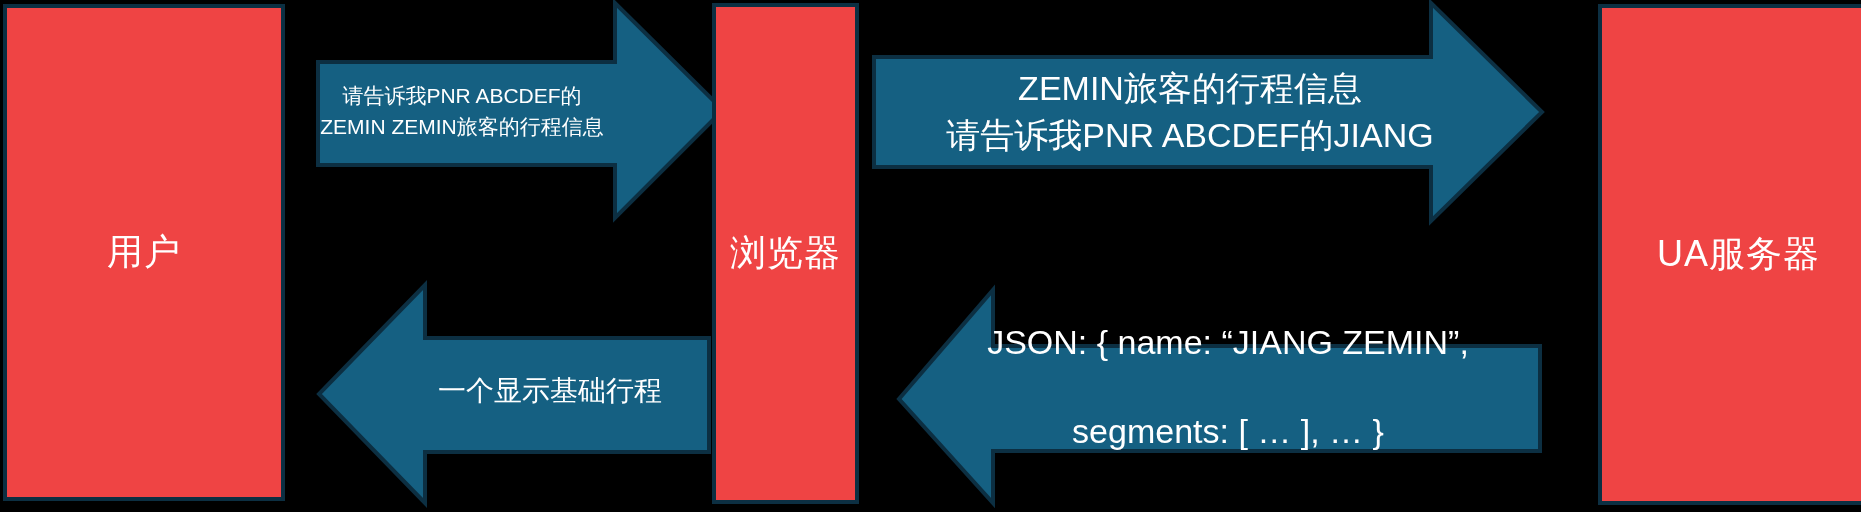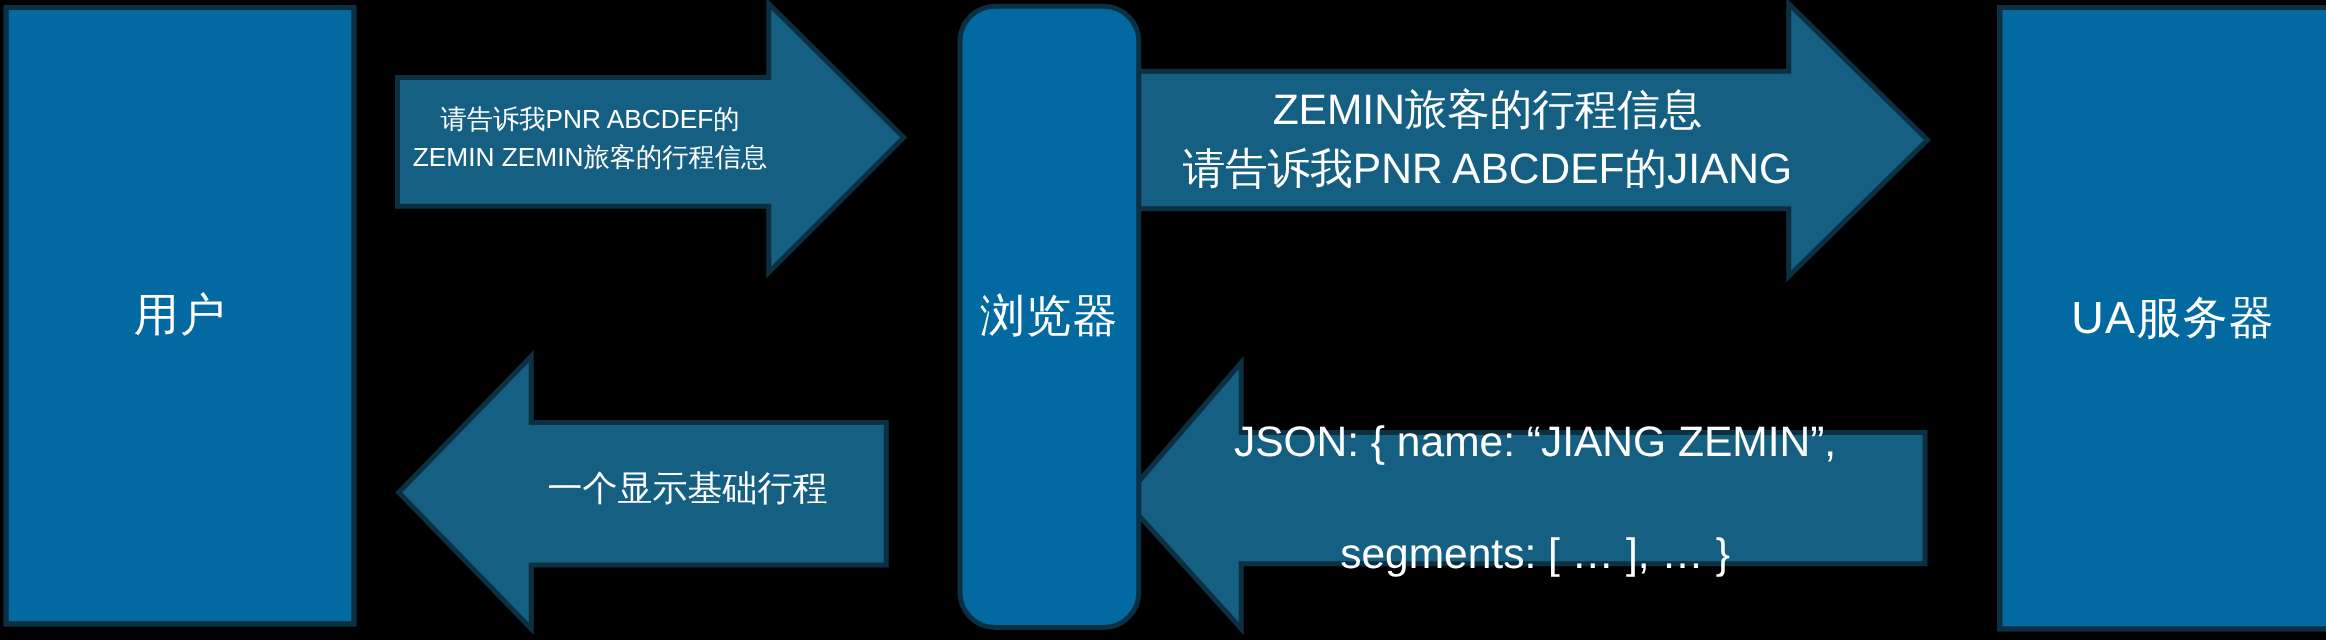--- a/index.html
+++ b/index.html
@@ -49,7 +49,7 @@
     color: #FFFFFF;
     white-space: nowrap;
   }
-  #text-req-browser { left: 312px; top: 55px;  width: 320px; height: 112px; font-size: 21px; line-height: 31px; }
+  #text-req-browser { left: 302px; top: 55px;  width: 320px; height: 112px; font-size: 21px; line-height: 31px; }
   #text-req-server  { left: 874px; top: 57px;  width: 632px; height: 110px; font-size: 34px; line-height: 47px; }
   #text-resp-page   { left: 390px; top: 336px; width: 320px; height: 110px; font-size: 28px; line-height: 44px; }
   #text-resp-json   { left: 948px; top: 344px; width: 560px; height: 110px; font-size: 34px; line-height: 45px; gap: 44px; }

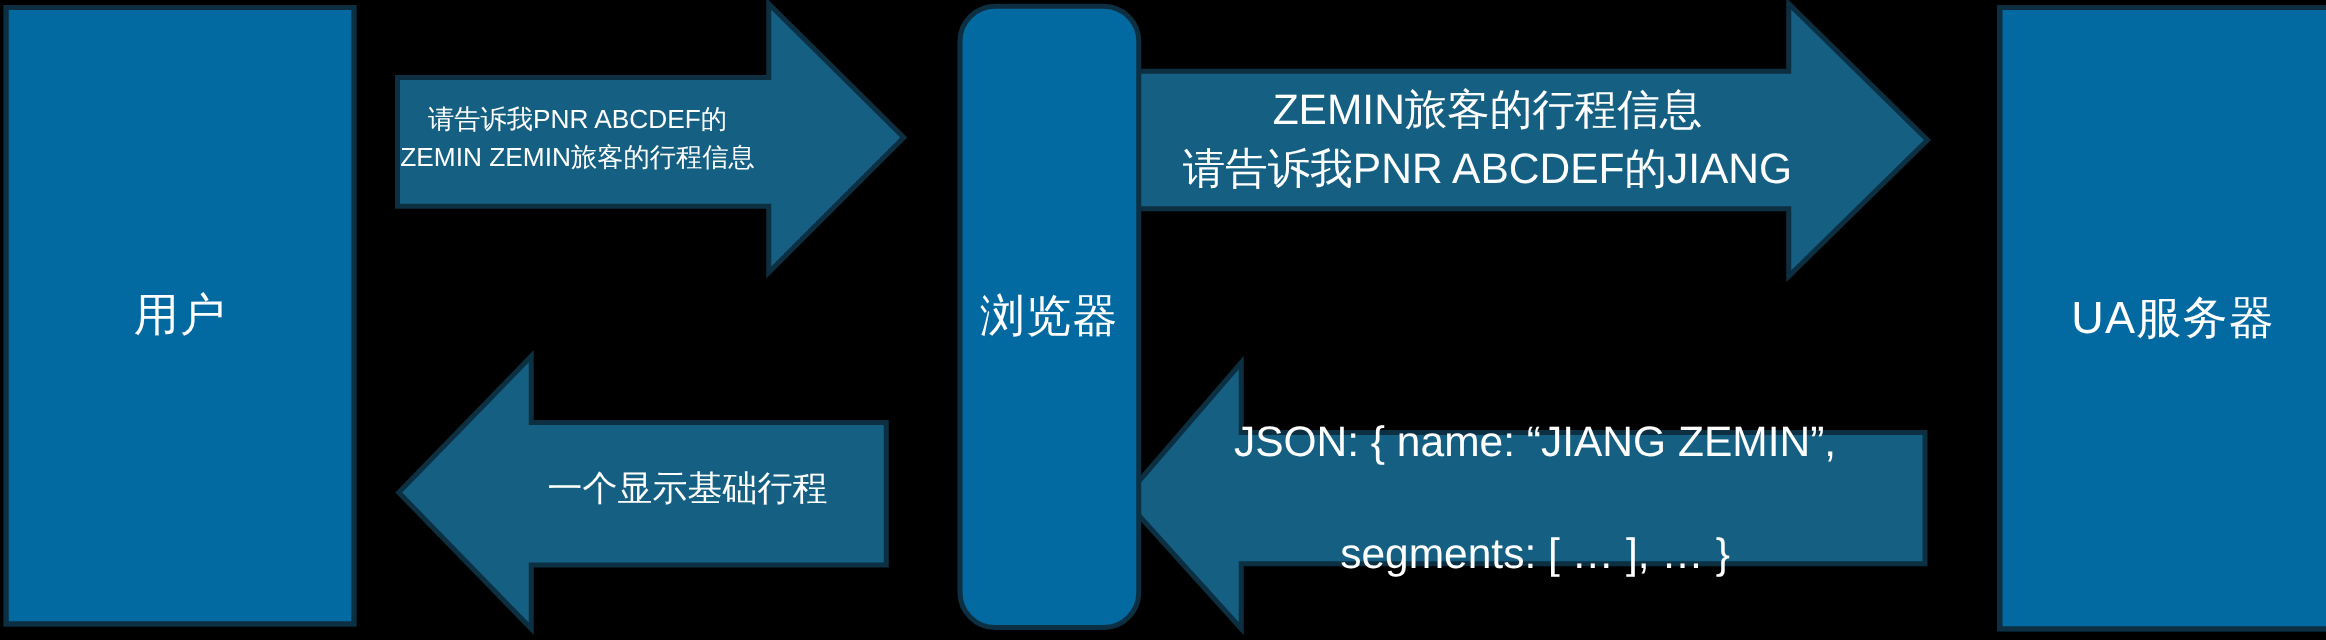--- a/index.html
+++ b/index.html
@@ -25,7 +25,7 @@
   }
   .node {
     position: absolute;
-    background: #0369a1;
+    background: #ef4444;
     border: 4px solid #0C2F42;
     display: flex;
     align-items: center;

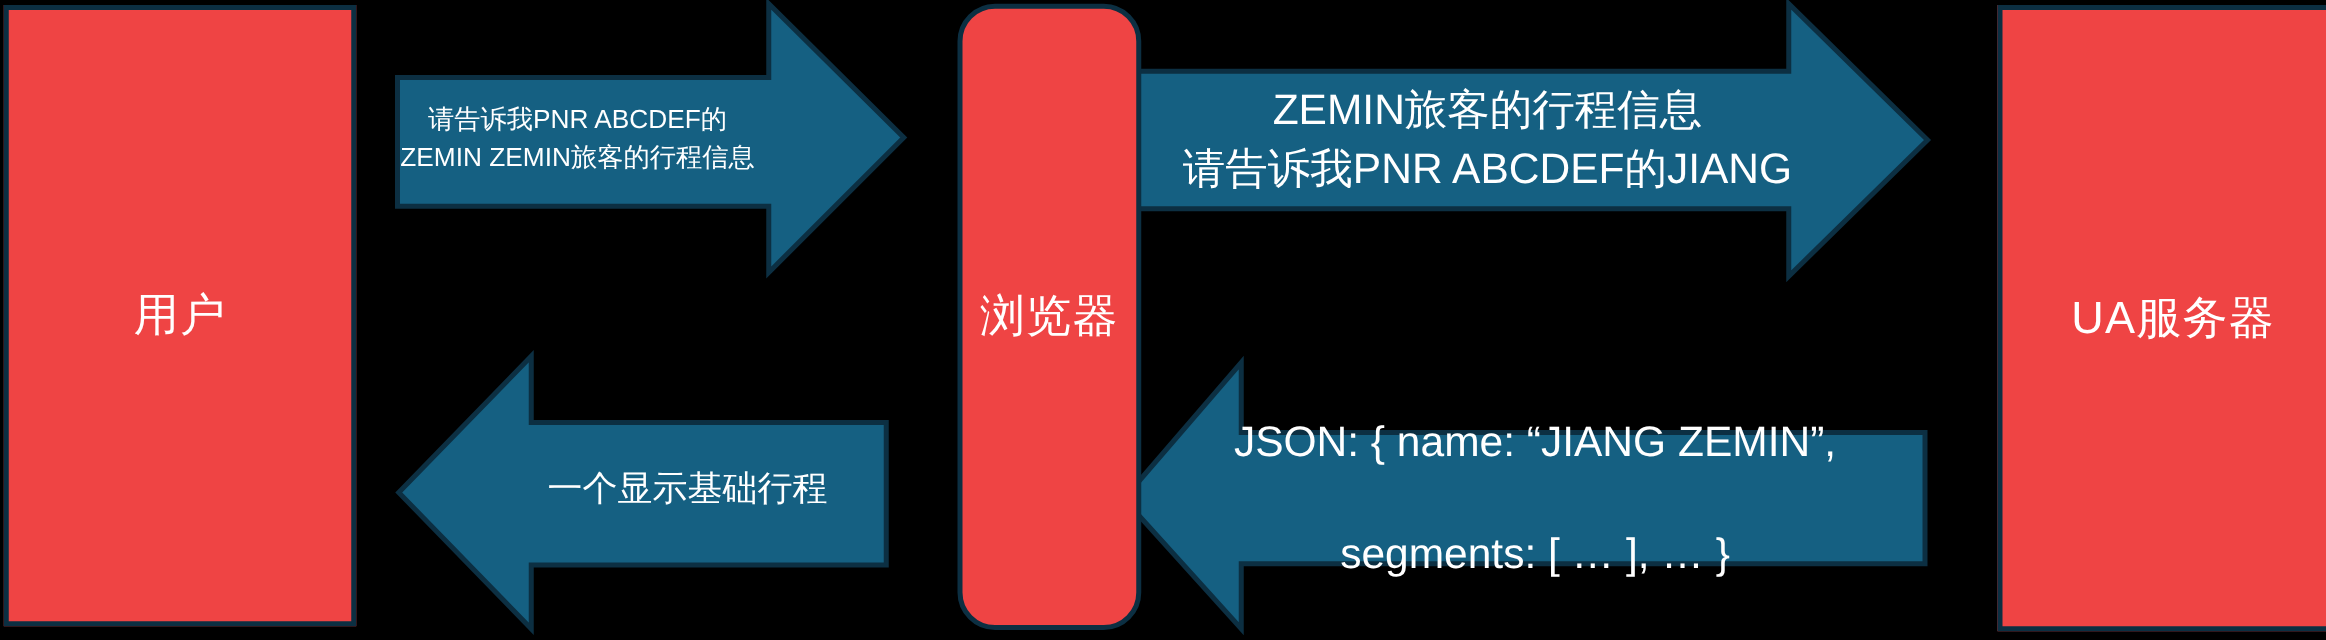--- a/index.html
+++ b/index.html
@@ -36,7 +36,7 @@
     box-sizing: content-box;
   }
   #node-user    { left: 3px;    top: 4px; width: 274px; height: 489px; }
-  #node-browser { left: 766px;  top: 3px; width: 139px; height: 493px; border-radius: 30px; }
+  #node-browser { left: 712px;  top: 3px; width: 139px; height: 493px; }
   #node-ua      { left: 1578px; top: 4px; width: 273px; height: 493px; margin-left: 20px; }
 
   .arrow-text {

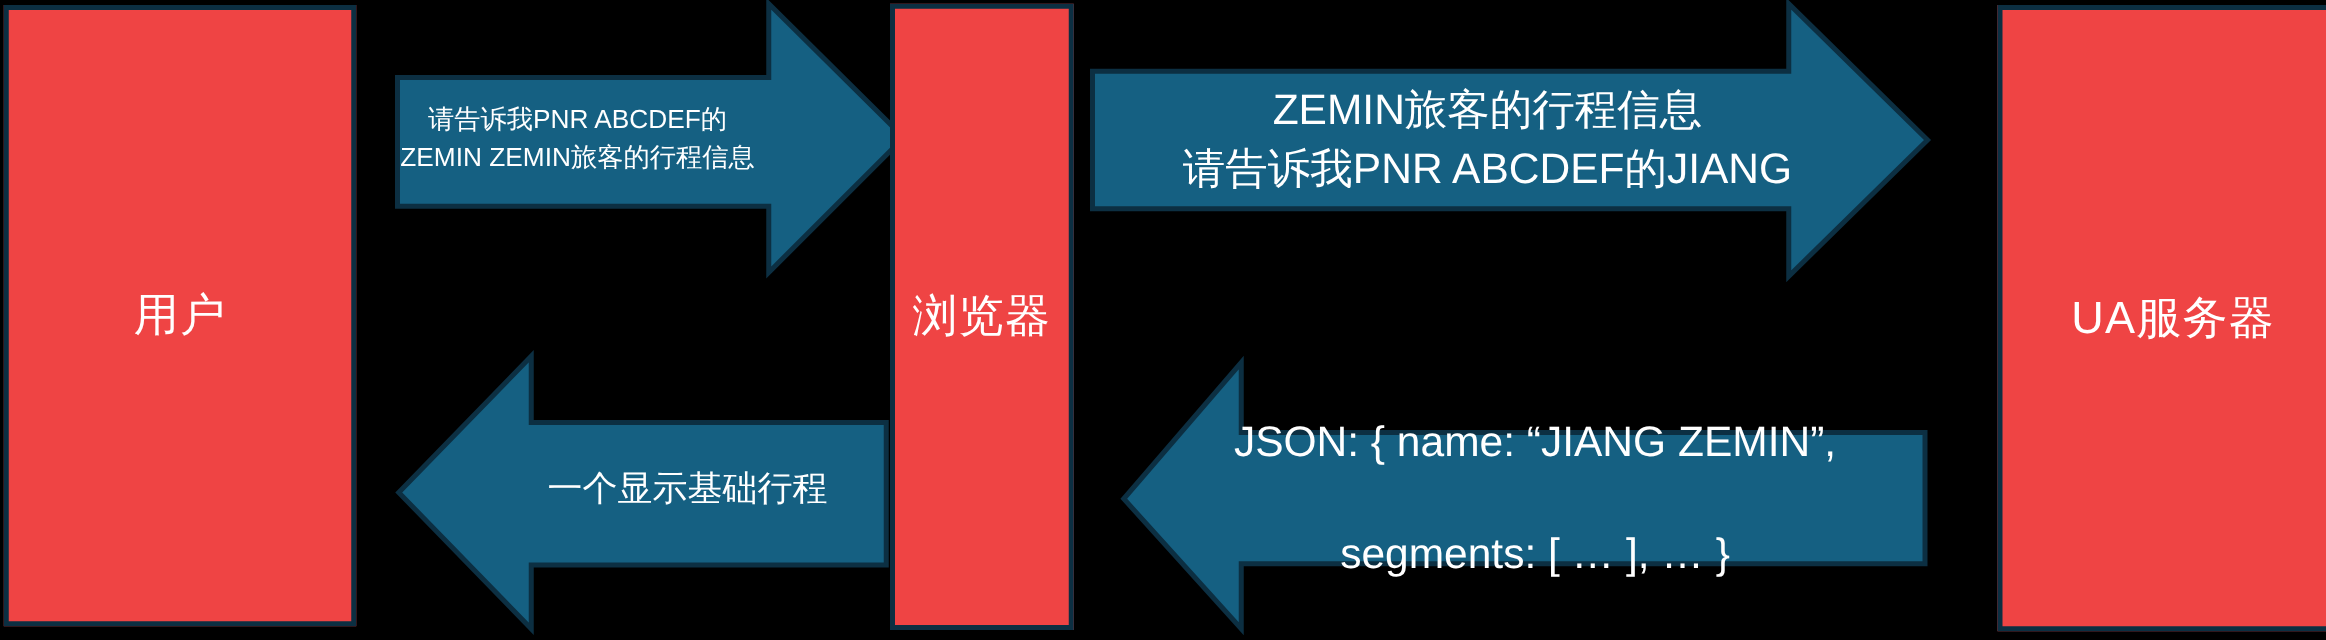--- a/index.html
+++ b/index.html
@@ -52,7 +52,7 @@
   #text-req-browser { left: 302px; top: 55px;  width: 320px; height: 112px; font-size: 21px; line-height: 31px; }
   #text-req-server  { left: 874px; top: 57px;  width: 632px; height: 110px; font-size: 34px; line-height: 47px; }
   #text-resp-page   { left: 390px; top: 336px; width: 320px; height: 110px; font-size: 28px; line-height: 44px; }
-  #text-resp-json   { left: 948px; top: 344px; width: 560px; height: 110px; font-size: 34px; line-height: 45px; gap: 44px; }
+  #text-resp-json   { left: 948px; top: 332px; width: 560px; height: 110px; font-size: 34px; line-height: 45px; gap: 44px; }
 </style>
 </head>
 <body>

